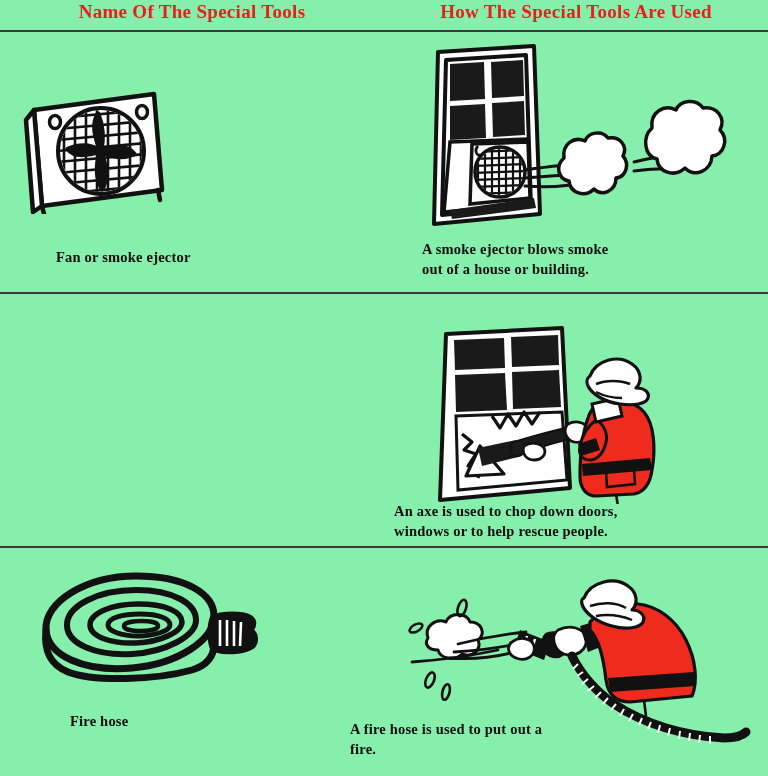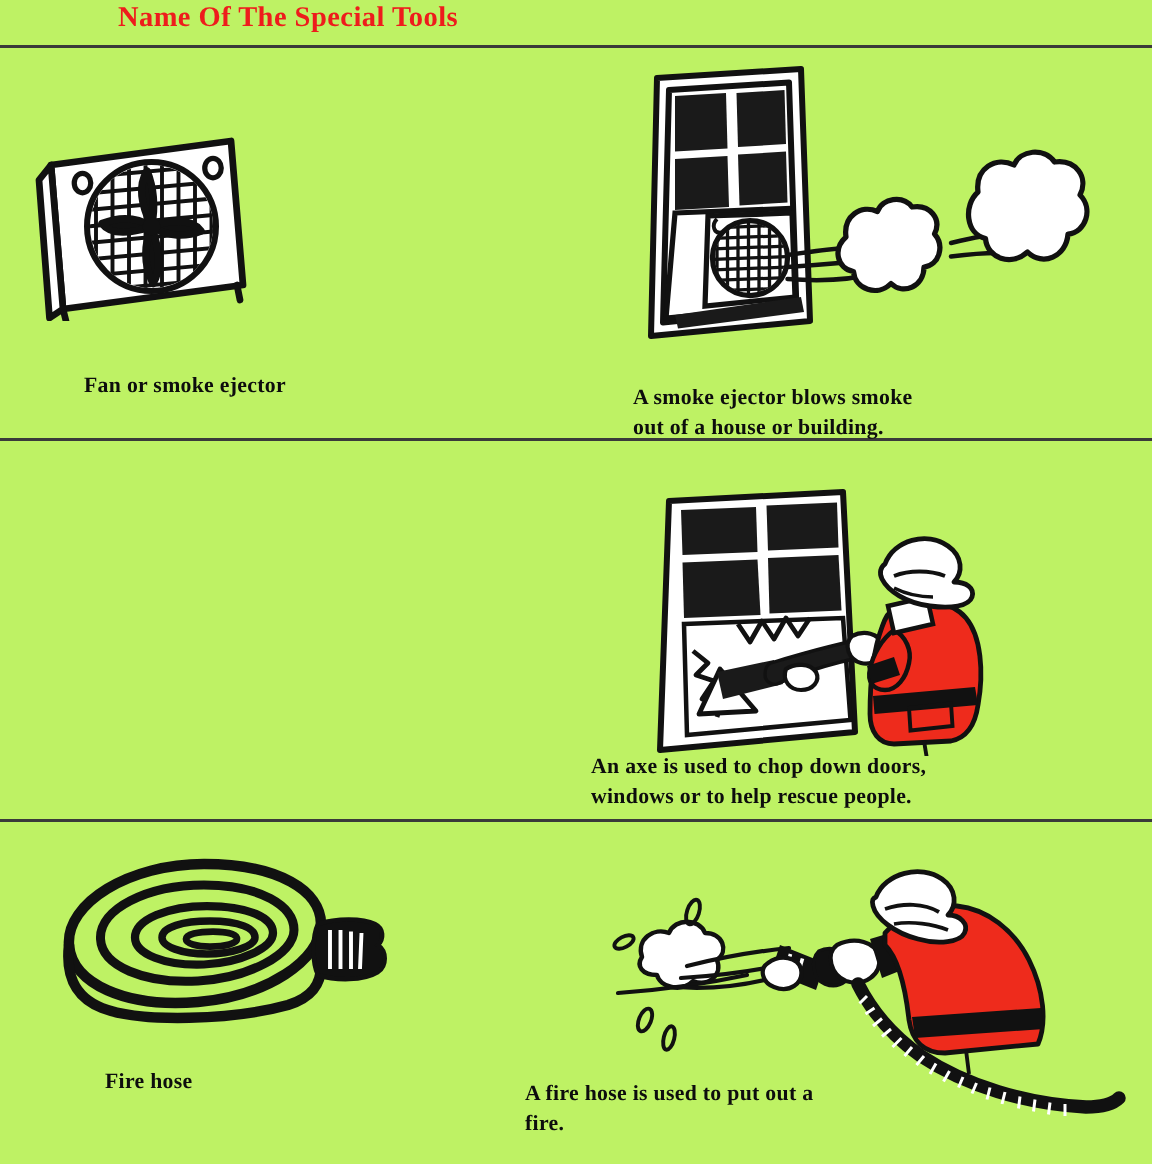--- a/index.html
+++ b/index.html
@@ -20,7 +20,7 @@
     position: relative;
     width: 768px;
     height: 776px;
-    background: #bef264;
+    background: #86efac;
   }
 
   

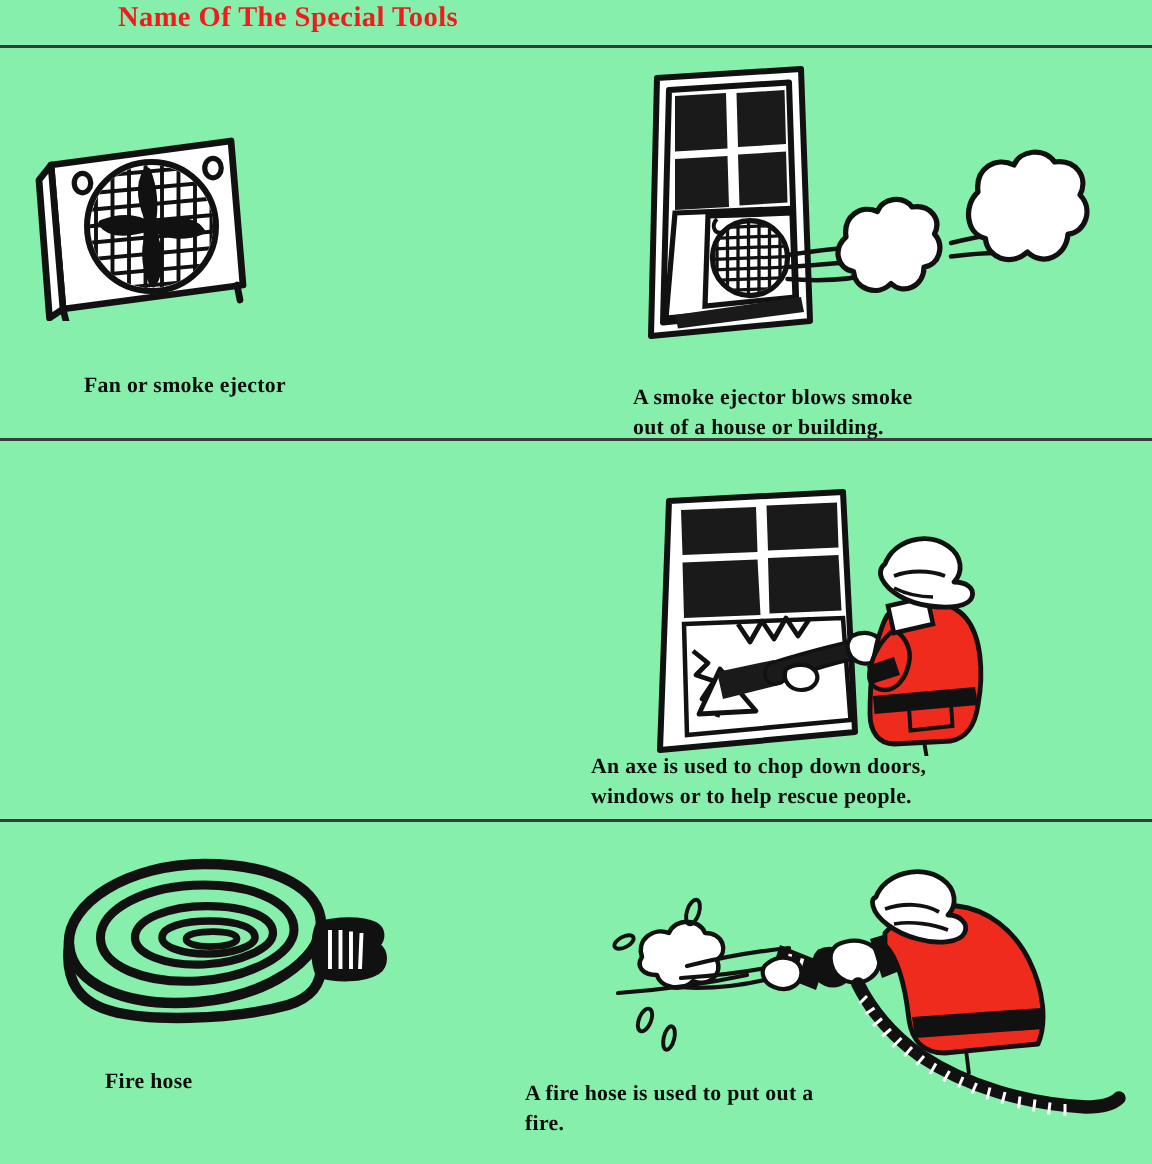--- a/index.html
+++ b/index.html
@@ -113,6 +113,9 @@
   <div class="header-row">
     <div class="header-cell">
       <span class="header-title">Name Of The Special Tools</span>
+    </div>
+    <div class="header-cell">
+      <span class="header-title">How The Special Tools Are Used</span>
     </div>
   </div>
 

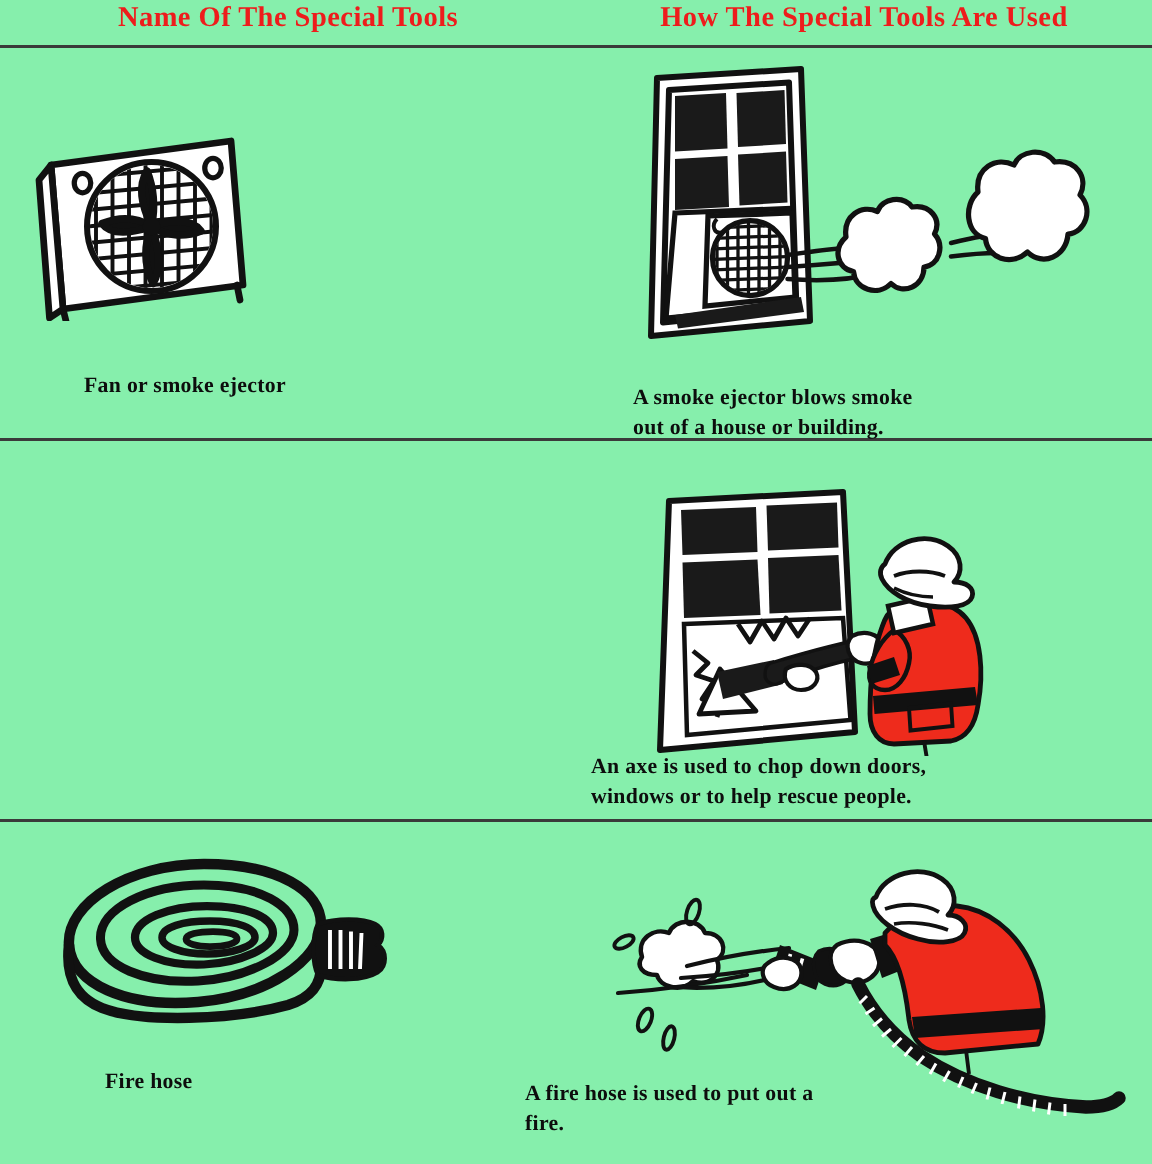--- a/index.html
+++ b/index.html
@@ -91,7 +91,7 @@
 
   
   .cap-l0 { left: 56px;  top: 216px; }
-  .cap-r0 { left: 38px;  top: 208px; margin-top: 16px; }
+  .cap-r0 { left: 38px;  top: 208px; }
   .cap-l1 { left: 28px;  top: 208px; }
   .cap-r1 { left: 10px;  top: 208px; }
   .cap-l2 { left: 70px;  top: 164px; }

